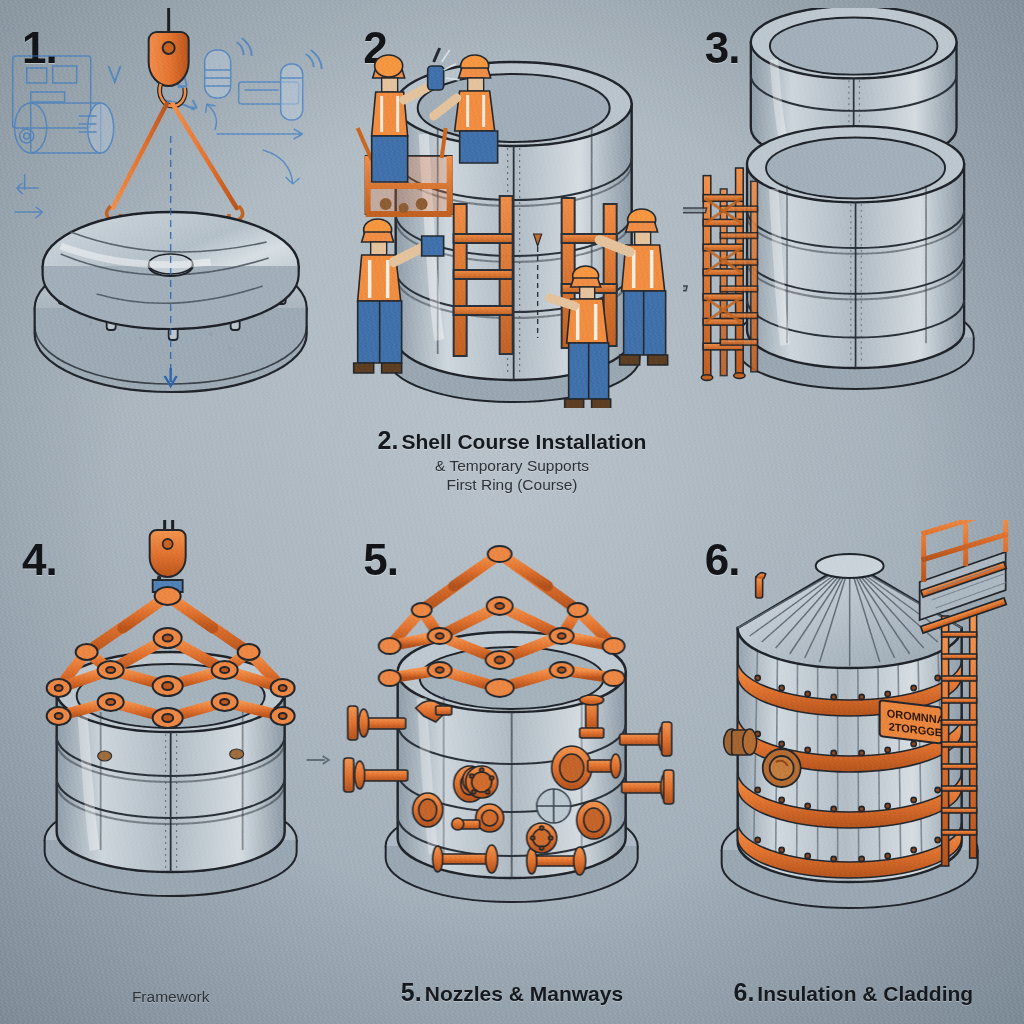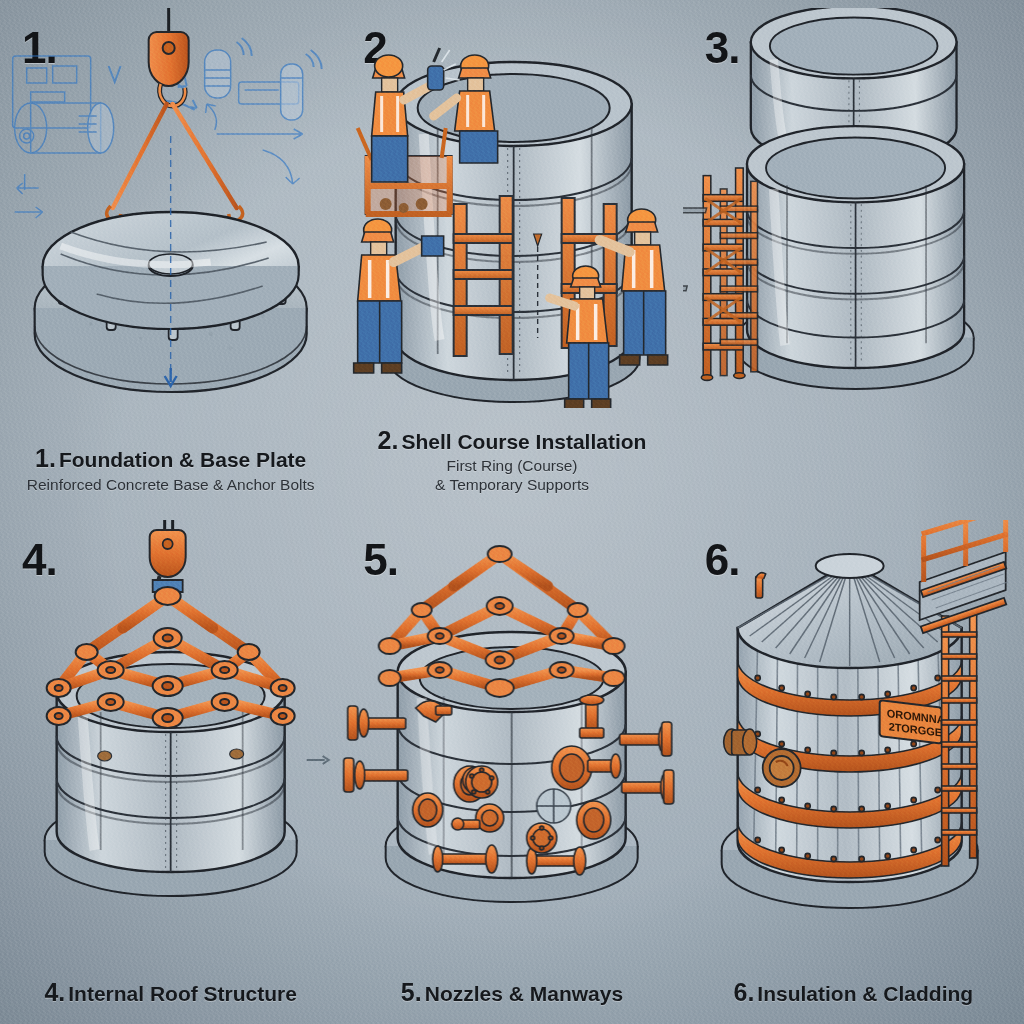--- a/index.html
+++ b/index.html
@@ -174,14 +174,6 @@
         <path d="M170 360 l0 14 M164 368 l6 10 l6 -10" stroke="#2b62a8" stroke-width="2.4" fill="none"></path>
       </svg>
       </div>
-      <div class="caption">
-        <div class="cap-title">
-          <span class="n">1.</span><span>Foundation &amp; Base Plate</span>
-        </div>
-        <div class="cap-sub">
-          <div>Reinforced Concrete Base &amp; Anchor Bolts</div>
-        </div>
-      </div>
     </div>
 
     <div class="panel p2">

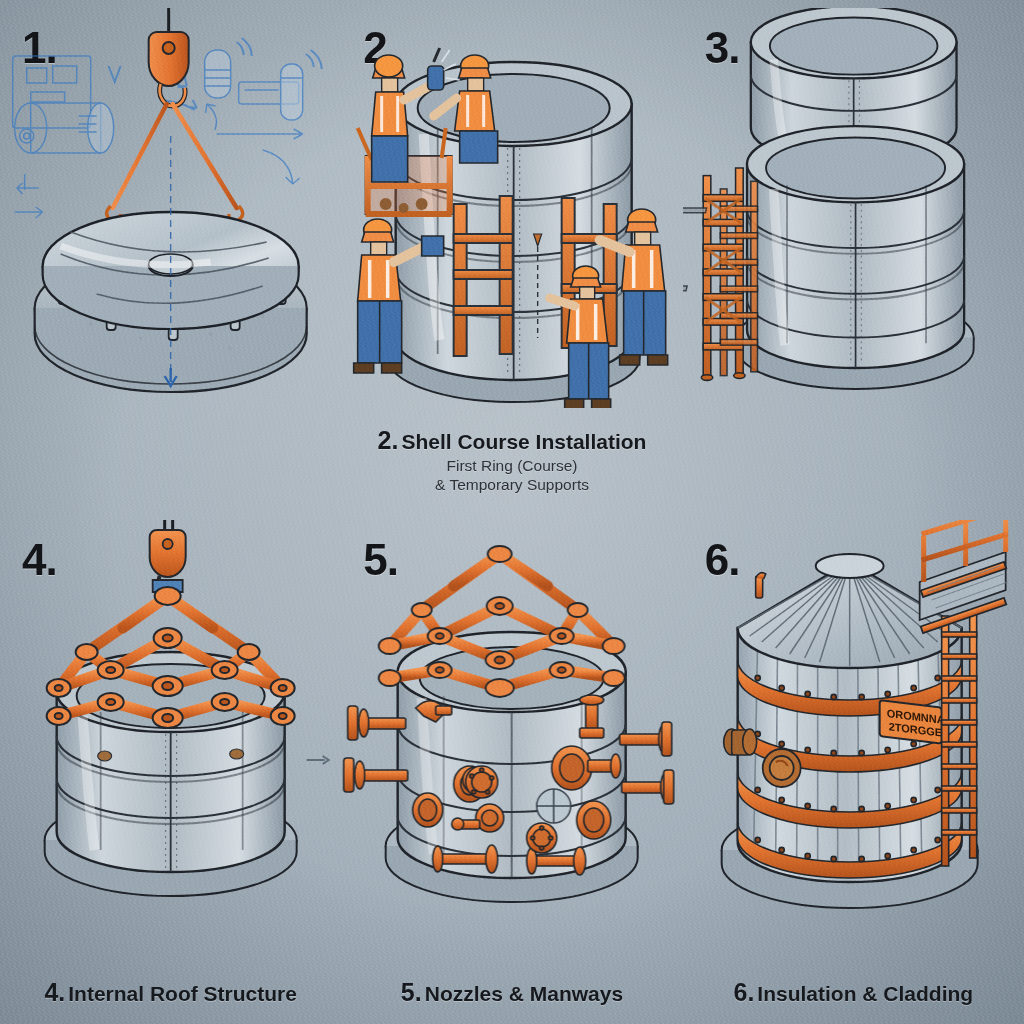--- a/index.html
+++ b/index.html
@@ -312,8 +312,8 @@
           <span class="n">2.</span><span>Shell Course Installation</span>
         </div>
         <div class="cap-sub">
+          <div>&amp; Temporary Supports</div>
           <div>First Ring (Course)</div>
-          <div>&amp; Temporary Supports</div>
         </div>
       </div>
     </div>

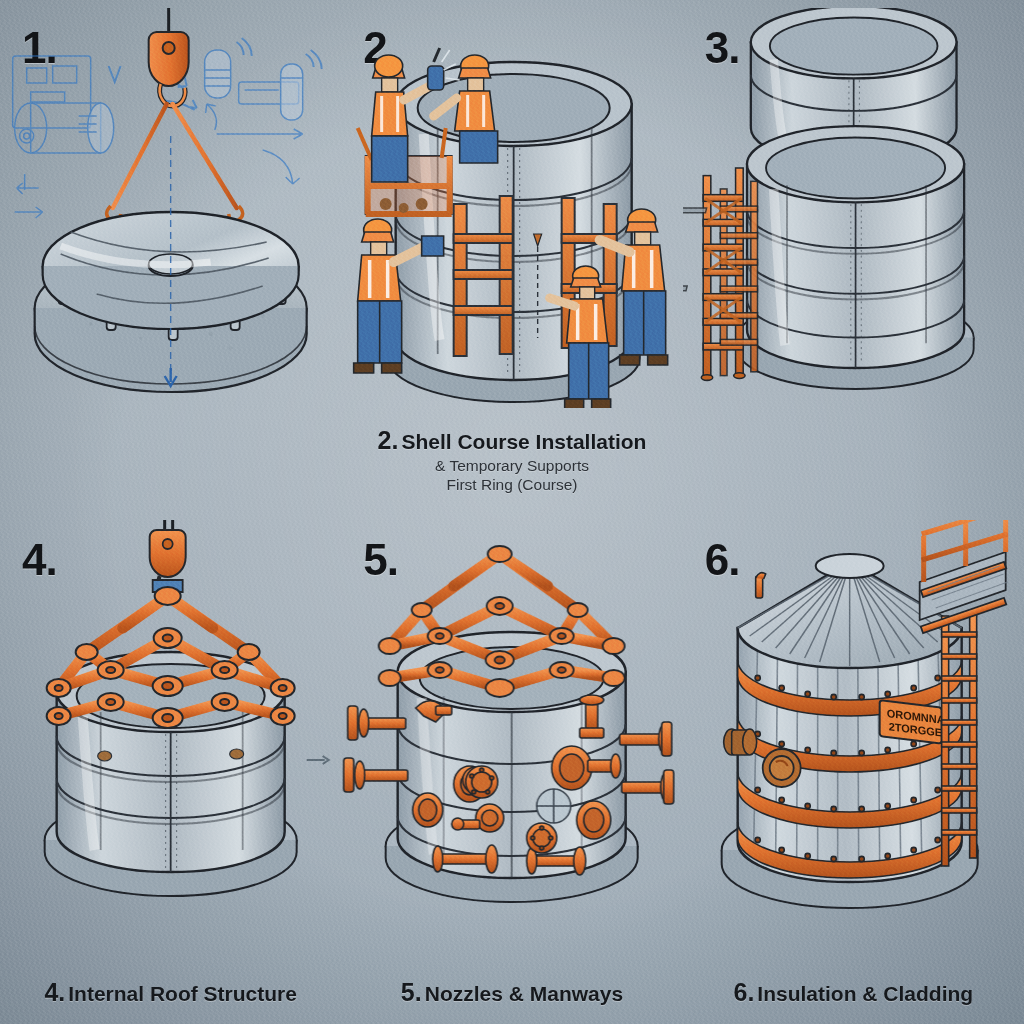--- a/index.html
+++ b/index.html
@@ -534,9 +534,6 @@
       </svg>
       </div>
       <div class="caption">
-        <div class="cap-title">
-          <span class="n">4.</span><span>Internal Roof Structure</span>
-        </div>
       </div>
     </div>
 

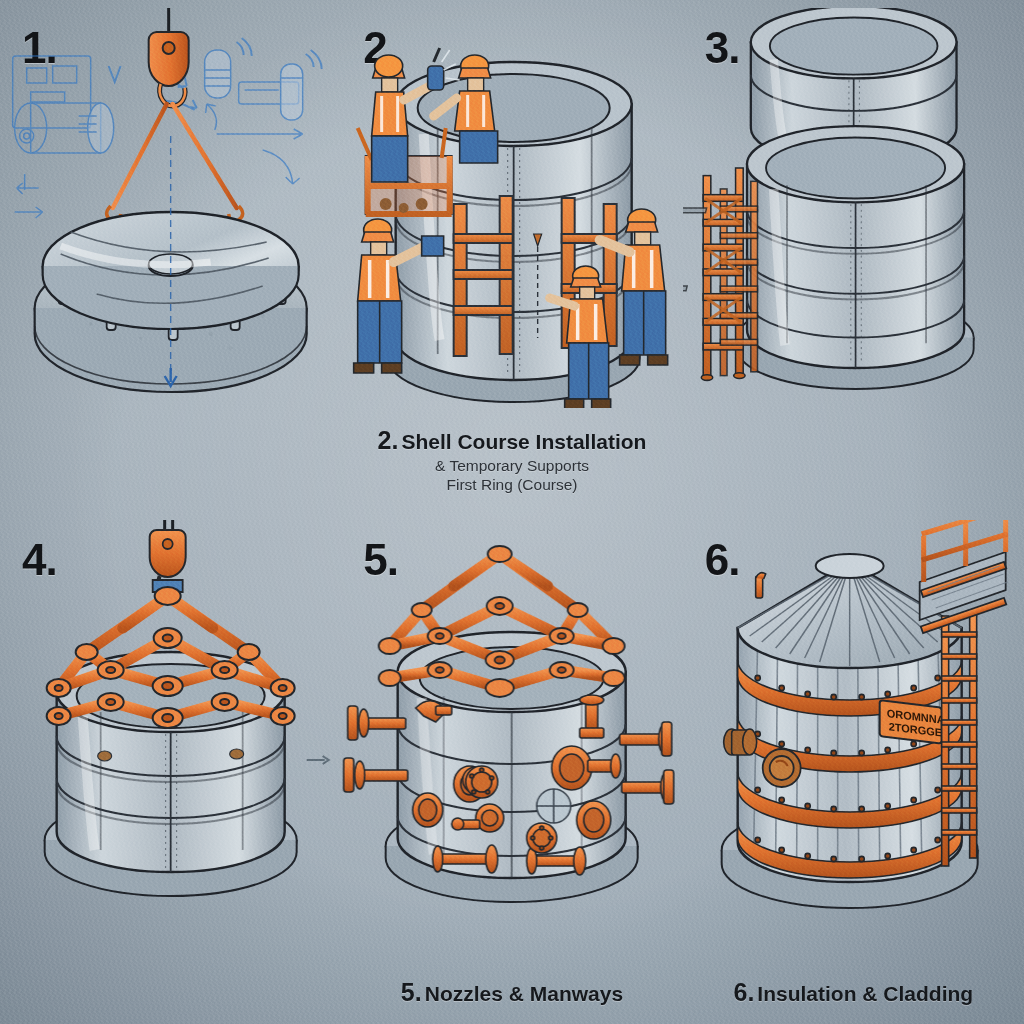--- a/index.html
+++ b/index.html
@@ -534,6 +534,9 @@
       </svg>
       </div>
       <div class="caption">
+        <div class="cap-sub">
+          <div>Framework</div>
+        </div>
       </div>
     </div>
 

